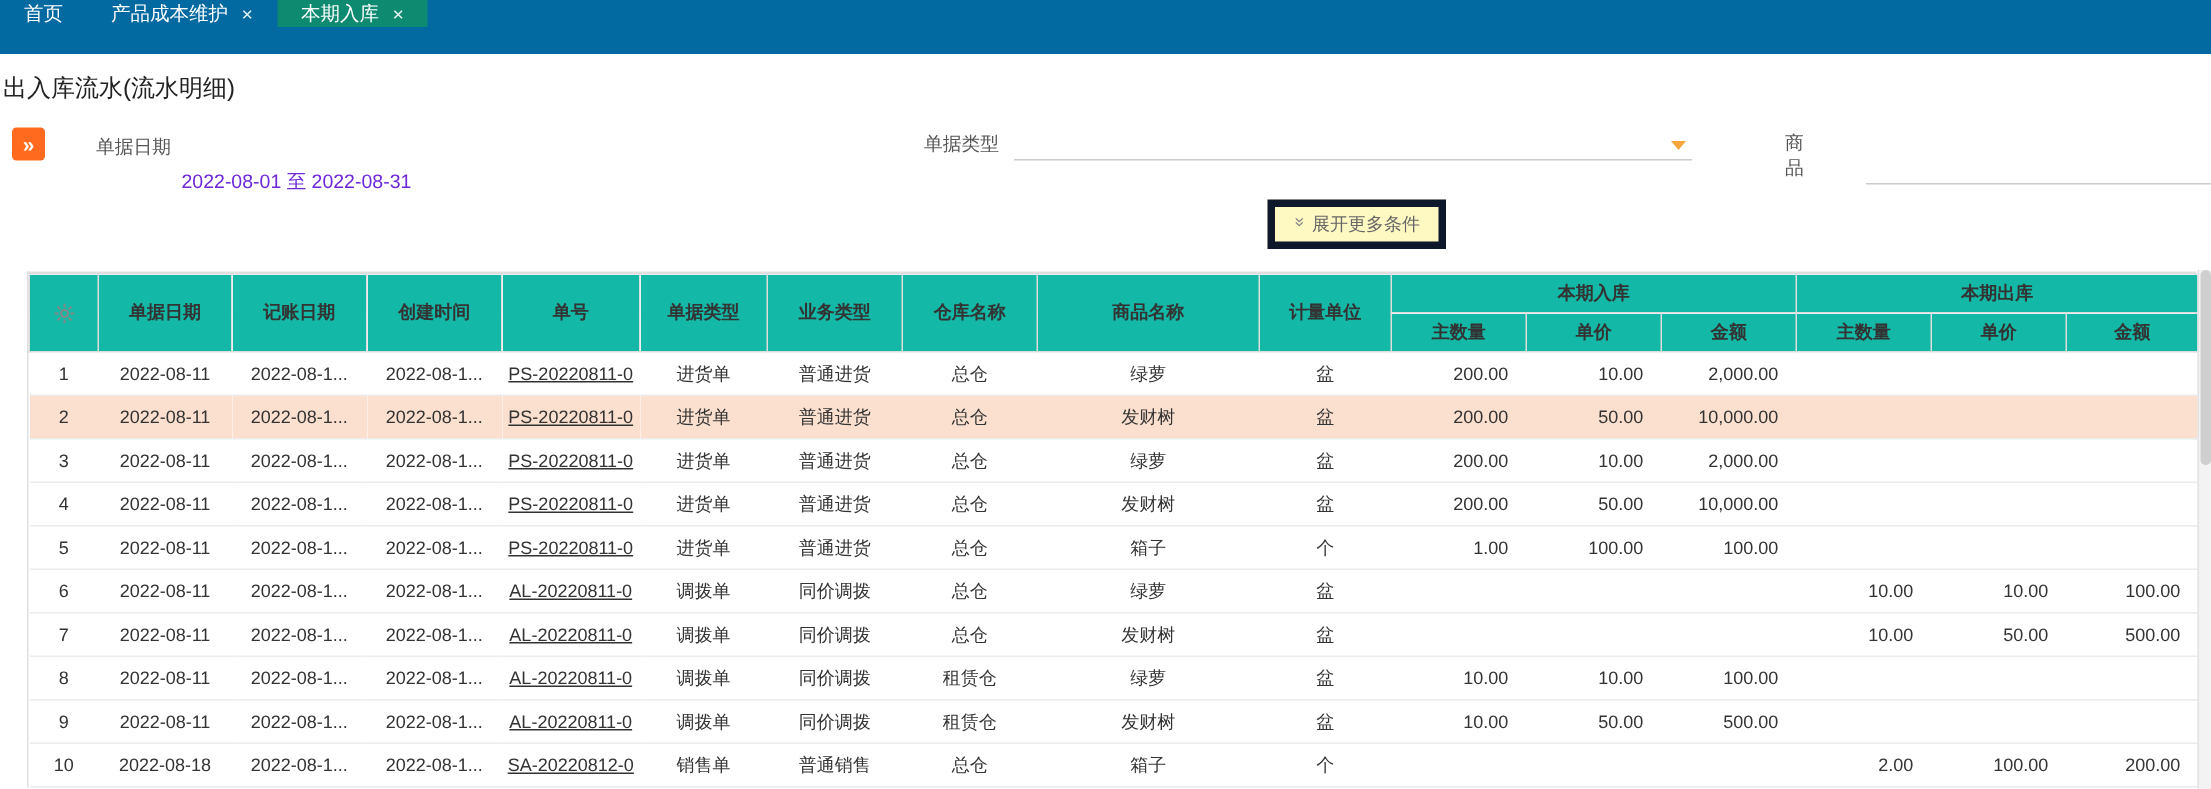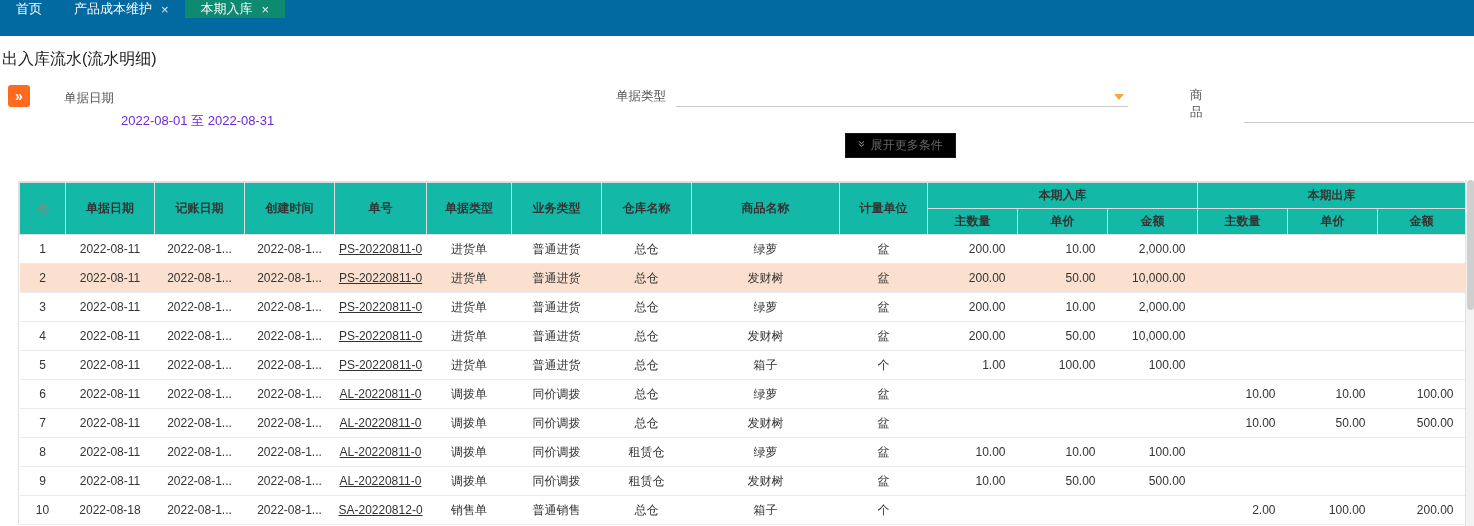--- a/index.html
+++ b/index.html
@@ -44,7 +44,7 @@
 
   .expand {
     position:absolute; left:845px; top:52px; display:flex; align-items:flex-start; gap:6px;
-    background:#000000; border:1px solid #0f172a; font-size:12px; color:#666;
+    background:#fef9c3; border:5px solid #0f172a; font-size:12px; color:#666;
     padding:3px 12px; cursor:pointer; font-family:inherit;
   }
   .dbl-down { display:inline-block; transform:rotate(-90deg); font-size:12px; color:#888; }

